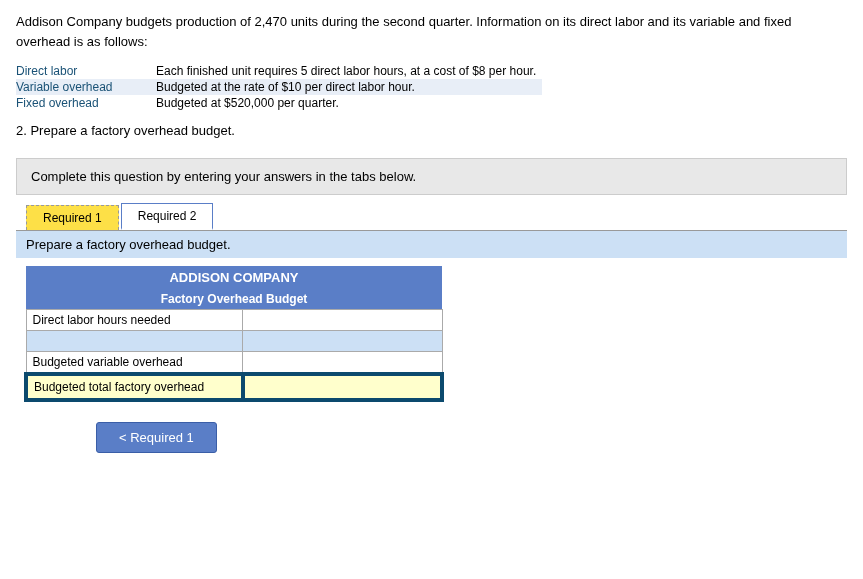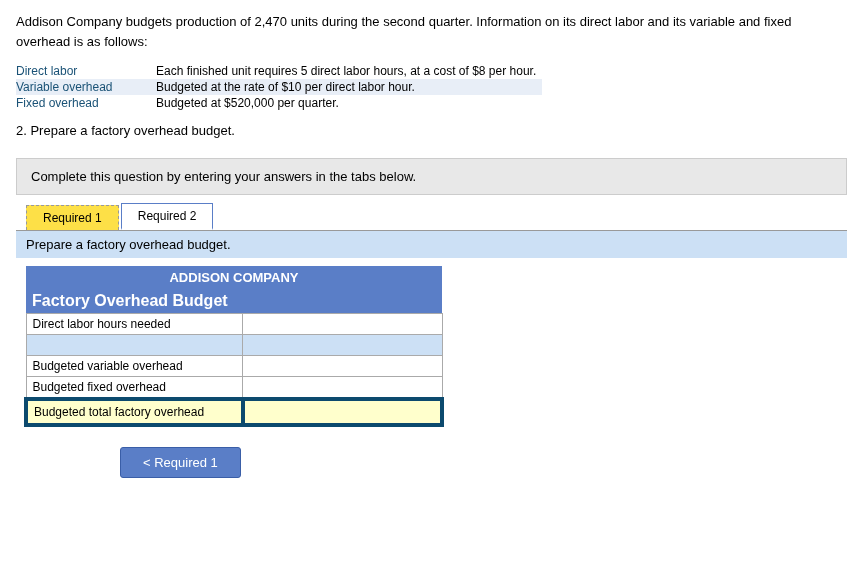--- a/index.html
+++ b/index.html
@@ -99,10 +99,10 @@
     .budget-table .header-row-2 td {
       background: #5a7ec7;
       color: #fff;
-      text-align: left;
+      text-align: center;
       font-weight: bold;
       padding: 3px 6px;
-      font-size: 16px;
+      font-size: 12px;
     }
     .budget-table .col-header-row td {
       background: #5a7ec7;

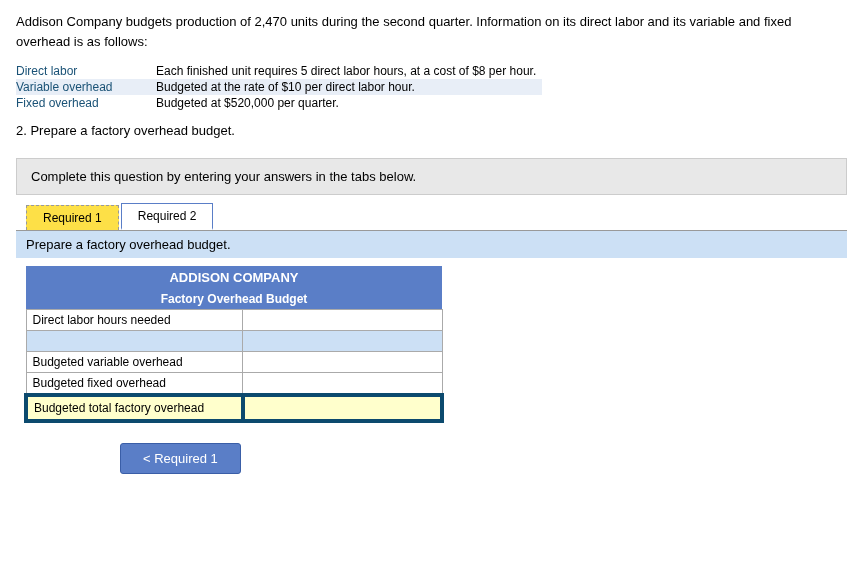--- a/index.html
+++ b/index.html
@@ -222,10 +222,6 @@
           <td class="label-cell">Budgeted variable overhead</td>
           <td class="input-cell"><input type="text" class="input-cell-inner" style=""></td>
         </tr>
-        <tr class="data-row">
-          <td class="label-cell">Budgeted fixed overhead</td>
-          <td class="input-cell"><input type="text" class="input-cell-inner" style=""></td>
-        </tr>
         <tr class="yellow-row">
           <td class="label-cell">Budgeted total factory overhead</td>
           <td class="input-cell"><input type="text" class="input-cell-inner" style=""></td>

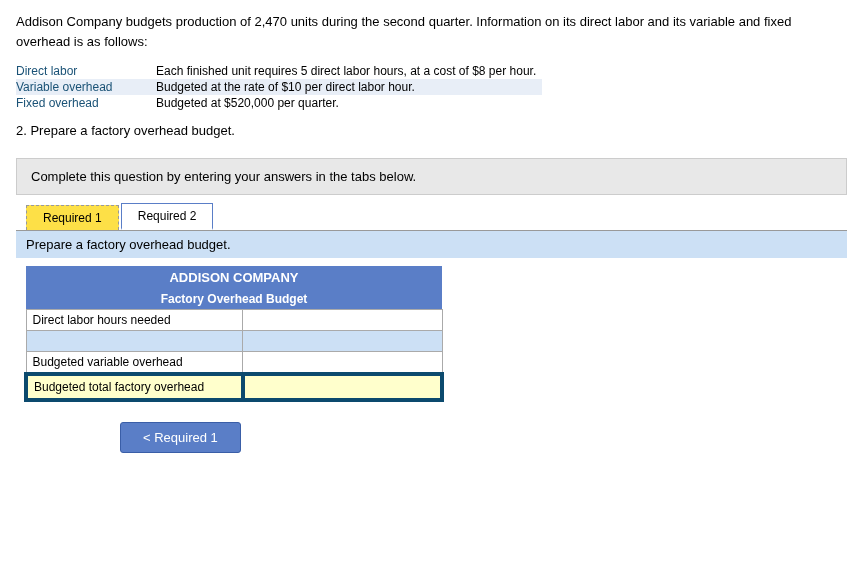--- a/index.html
+++ b/index.html
@@ -146,7 +146,7 @@
       display: flex;
       gap: 20px;
       margin-top: 20px;
-      margin-left: 104px;
+      margin-left: 80px;
     }
     .nav-btn {
       padding: 7px 22px;

